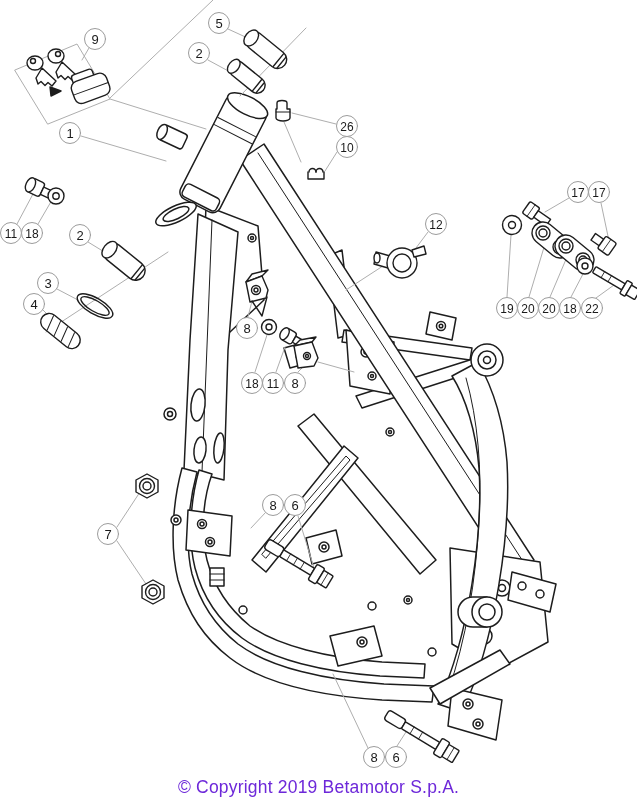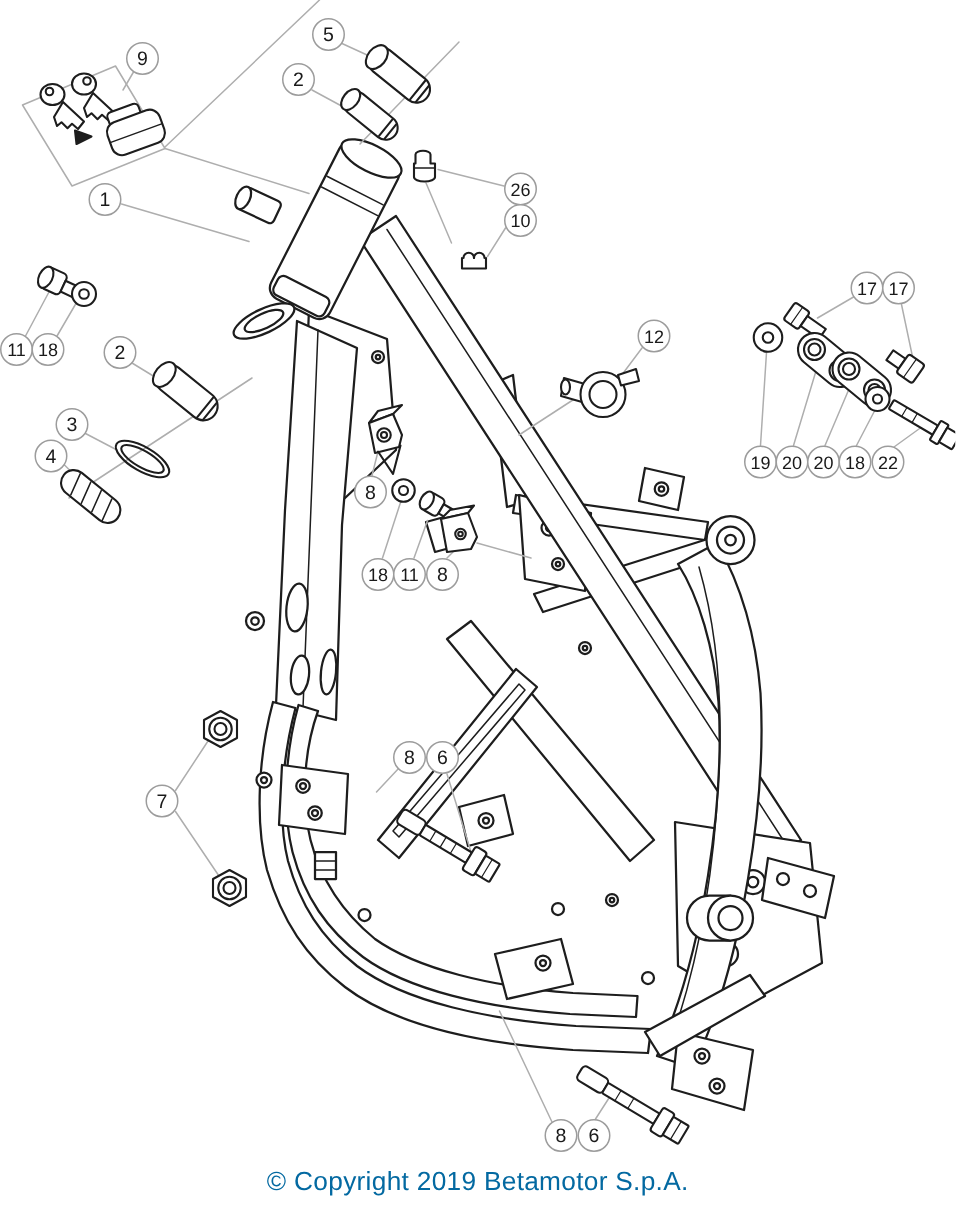--- a/index.html
+++ b/index.html
@@ -18,7 +18,7 @@
     left:0;right:0;bottom:6px;
     text-align:center;
     font-size:17.5px;
-    color:#0369a1;
+    color:#6d28d9;
     letter-spacing:.2px;
   }
 </style>

